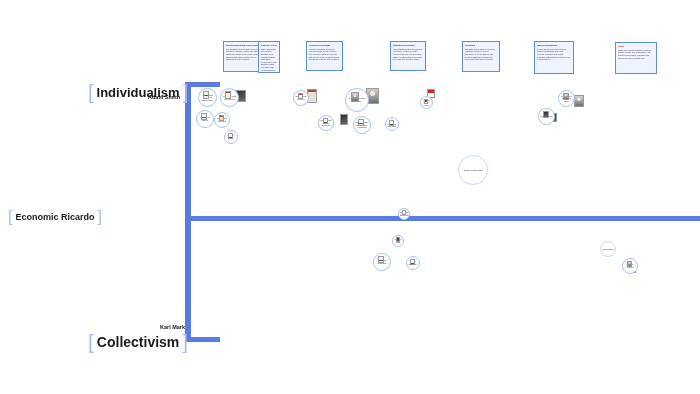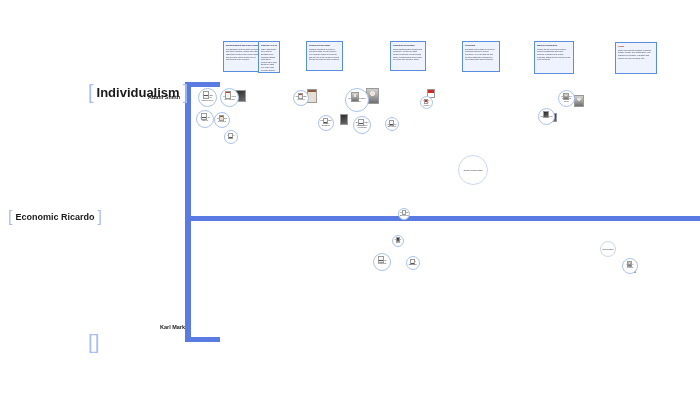--- a/index.html
+++ b/index.html
@@ -136,6 +136,7 @@
 
   <div class="bracket-label" id="label-collectivism">
     <span class="bk">[</span>
+    <span class="txt">Collectivism</span>
     <span class="bk">]</span>
   </div>
 

